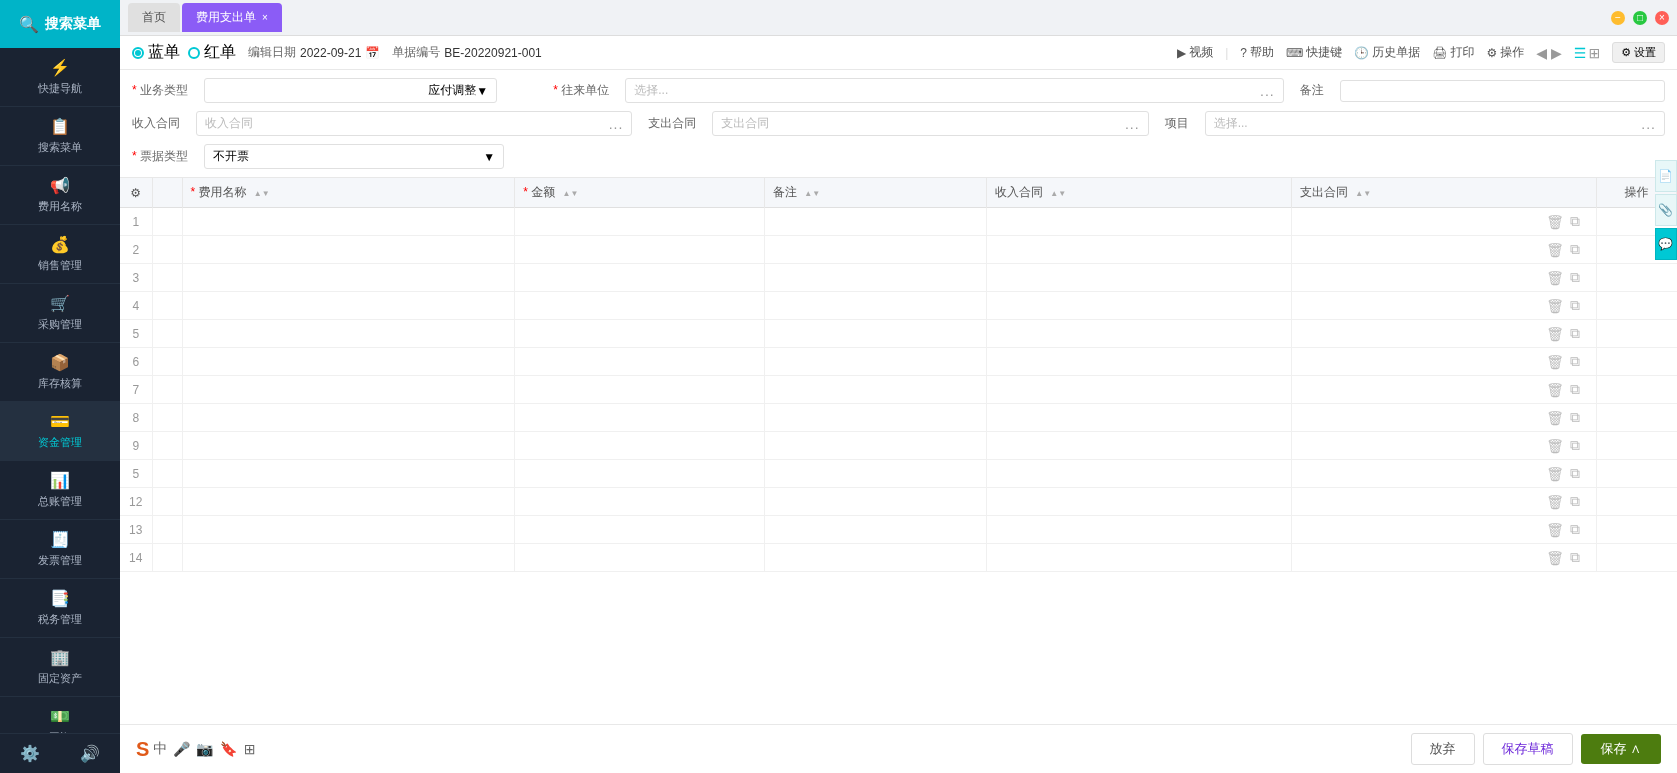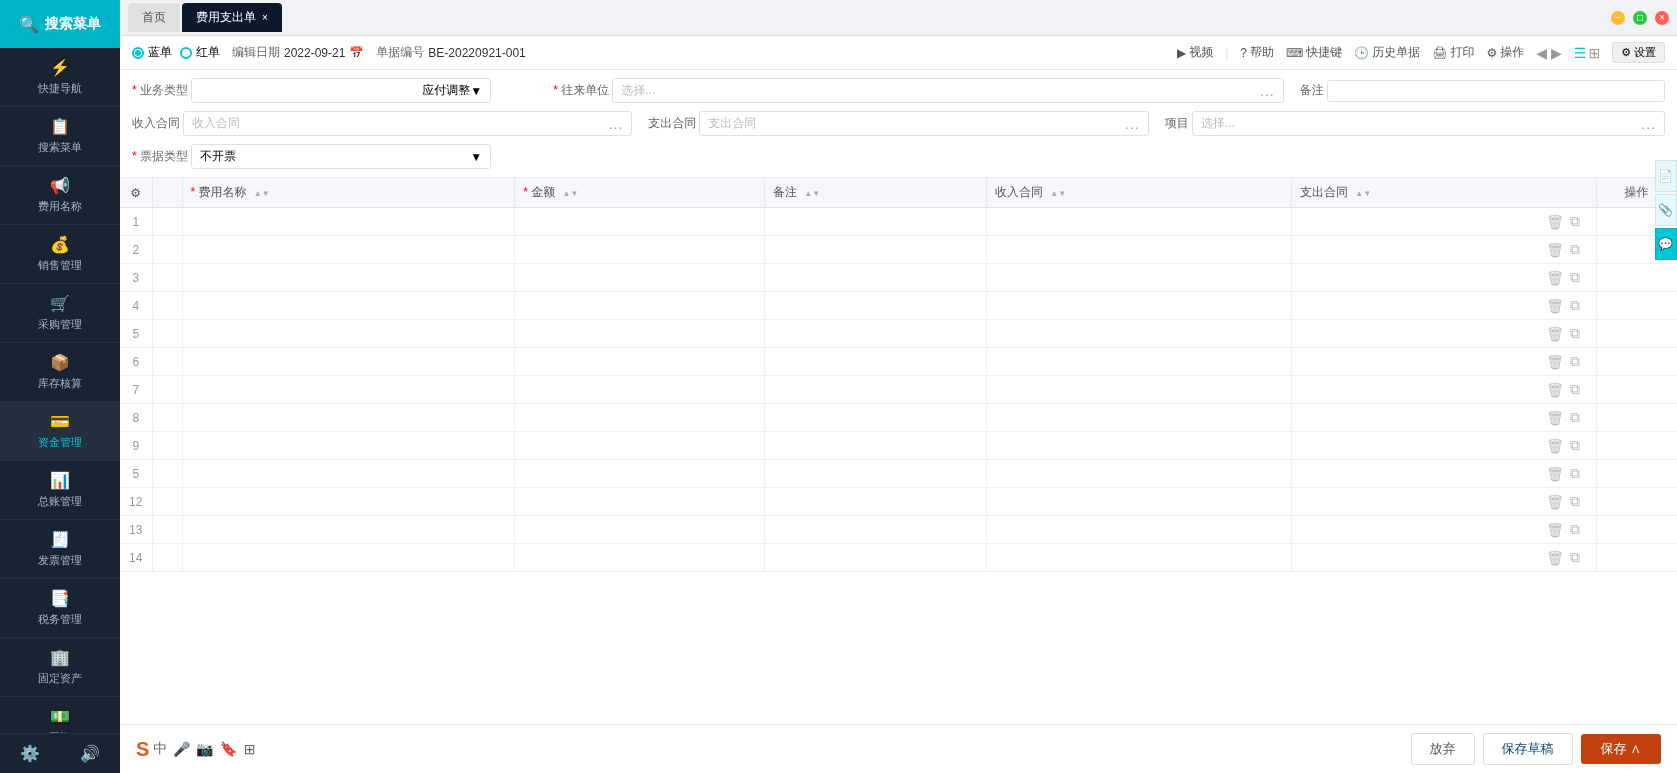--- a/index.html
+++ b/index.html
@@ -81,7 +81,7 @@
       gap: 6px;
     }
     .tab.active {
-      background: #0f172a;
+      background: #8b5cf6;
       color: white;
     }
     .tab .close-btn { font-size: 10px; cursor: pointer; }

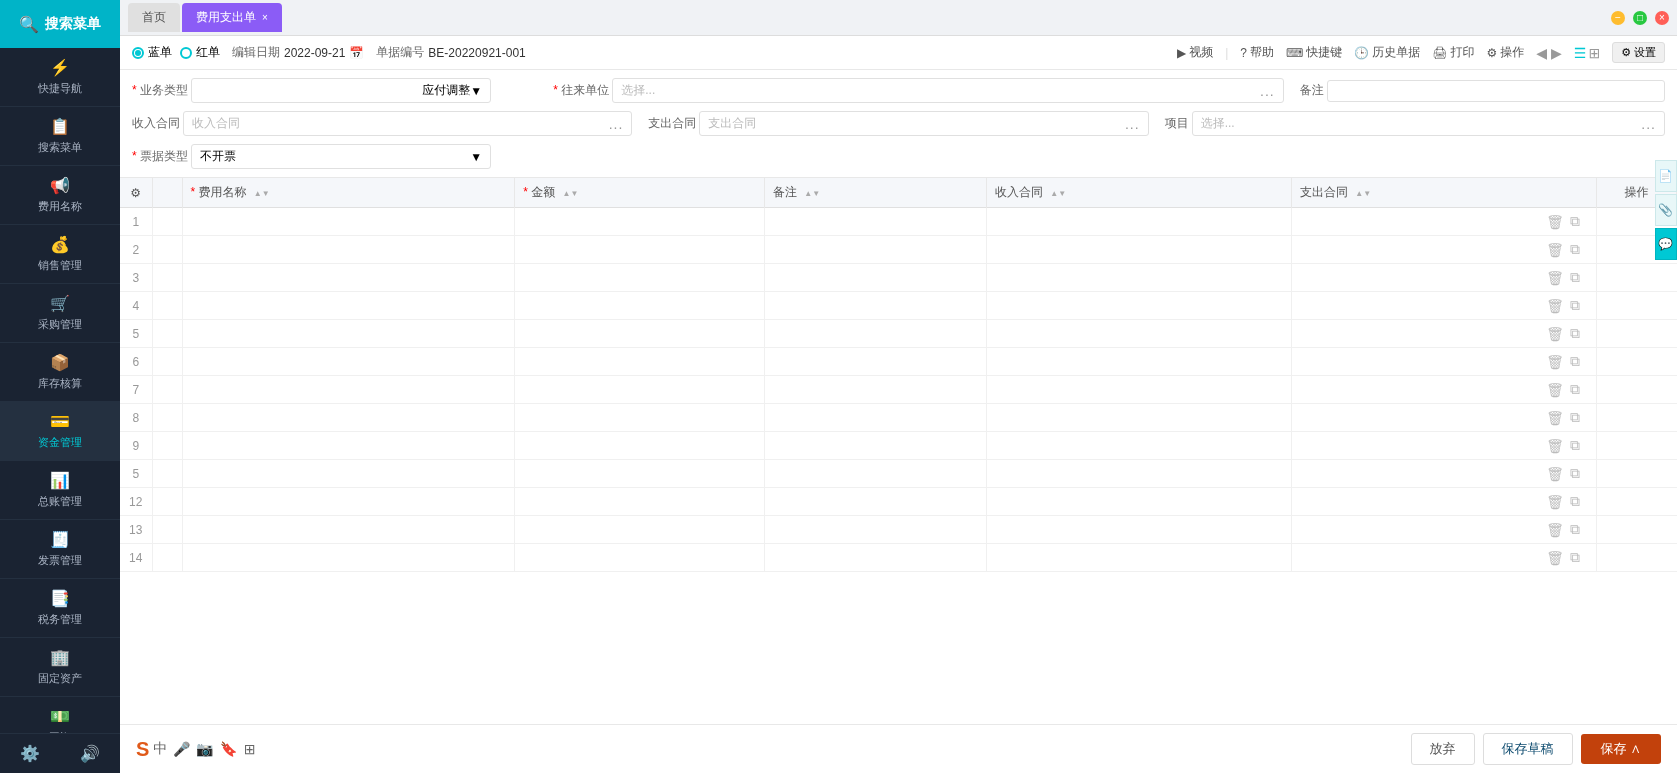--- a/index.html
+++ b/index.html
@@ -111,7 +111,7 @@
       flex-wrap: wrap;
     }
     .radio-group { display: flex; align-items: center; gap: 8px; }
-    .radio-item { display: flex; align-items: center; gap: 4px; cursor: pointer; font-size: 12px; }
+    .radio-item { display: flex; align-items: center; gap: 4px; cursor: pointer; font-size: 16px; }
     .radio-dot { width: 12px; height: 12px; border-radius: 50%; border: 2px solid #00c8d4; display: flex; align-items: center; justify-content: center; }
     .radio-dot.checked::after { content: ''; width: 6px; height: 6px; border-radius: 50%; background: #00c8d4; }
     .form-field { display: flex; align-items: center; gap: 4px; font-size: 12px; color: #555; }

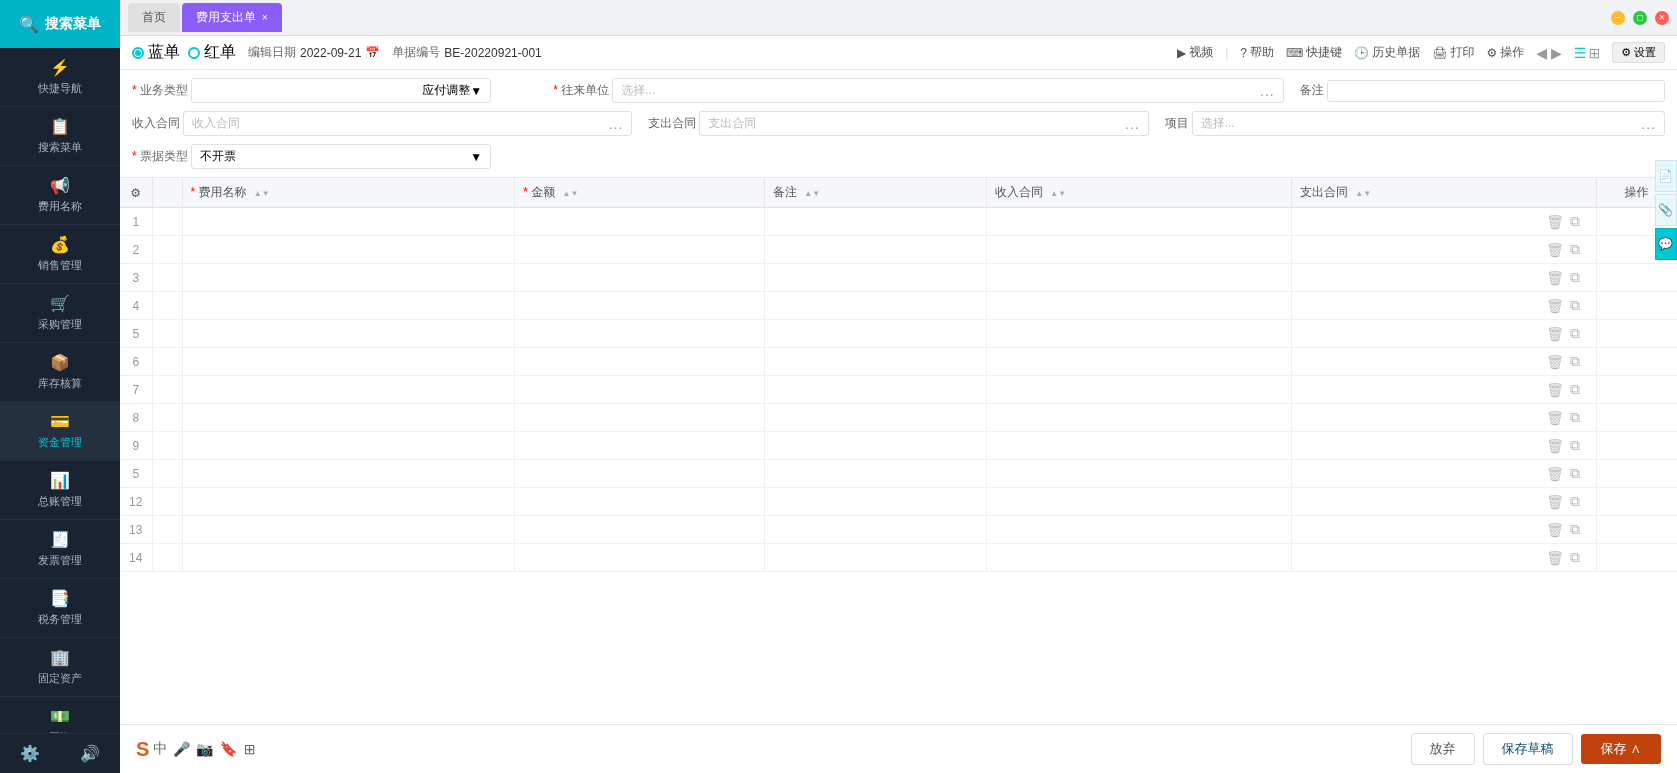--- a/index.html
+++ b/index.html
@@ -137,7 +137,7 @@
     .field-group {
       display: flex;
       align-items: center;
-      gap: 3px;
+      gap: 16px;
       flex: 1;
     }
     .field-group .label { color: #666; font-size: 12px; white-space: nowrap; }

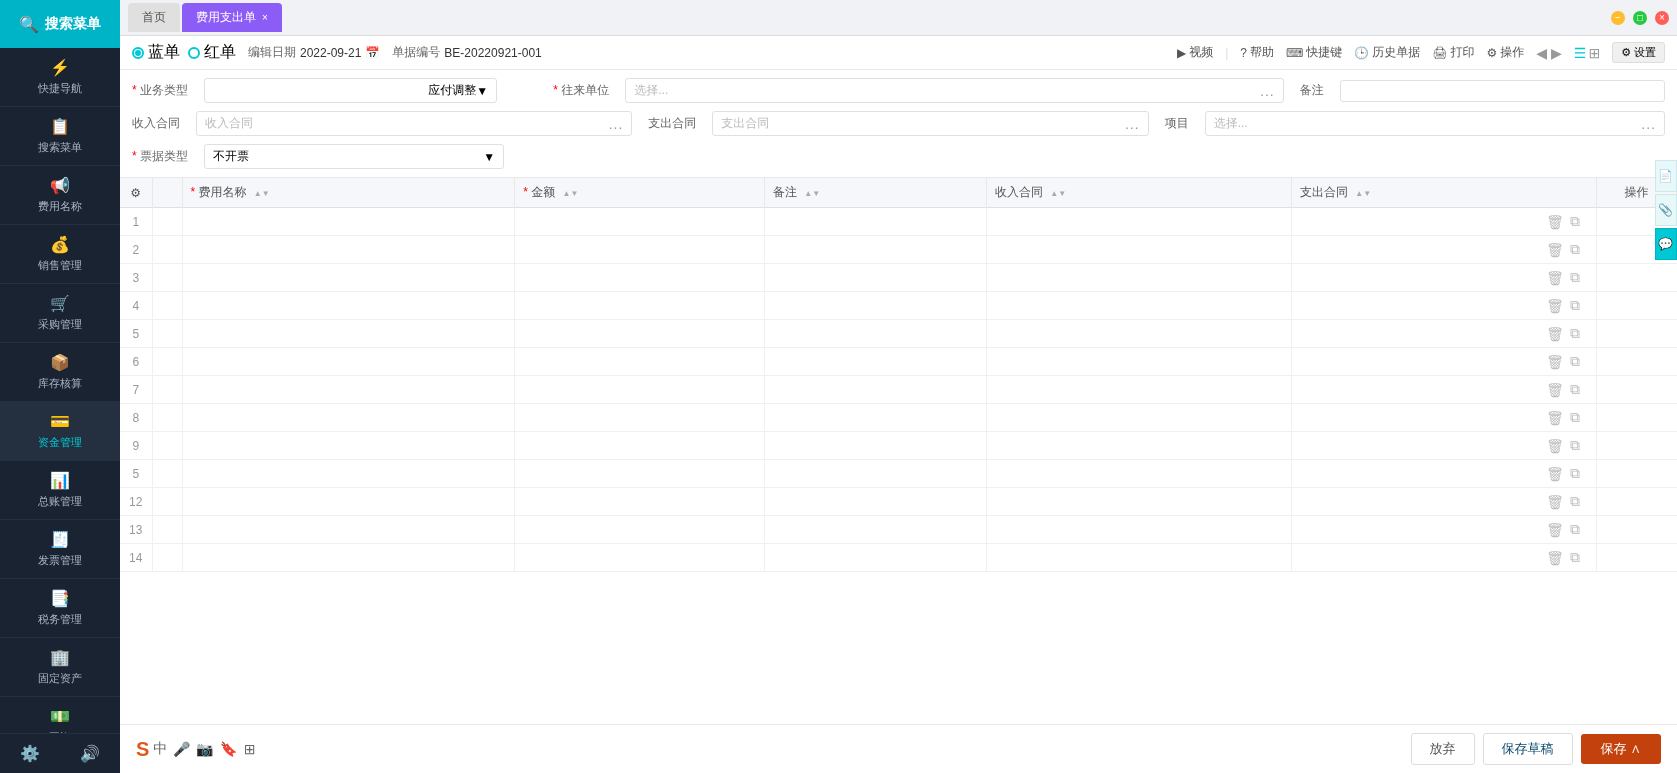--- a/index.html
+++ b/index.html
@@ -228,7 +228,7 @@
       border: 1px solid #ddd;
     }
     .btn-default { background: white; color: #555; }
-    .btn-save-draft { background: white; color: #0c4a6e; border: 1px solid #ddd; }
+    .btn-save-draft { background: white; color: #6d28d9; border: 1px solid #ddd; }
     .btn-save { background: #c2410c; color: white; border: none; padding: 6px 20px; }
 
     

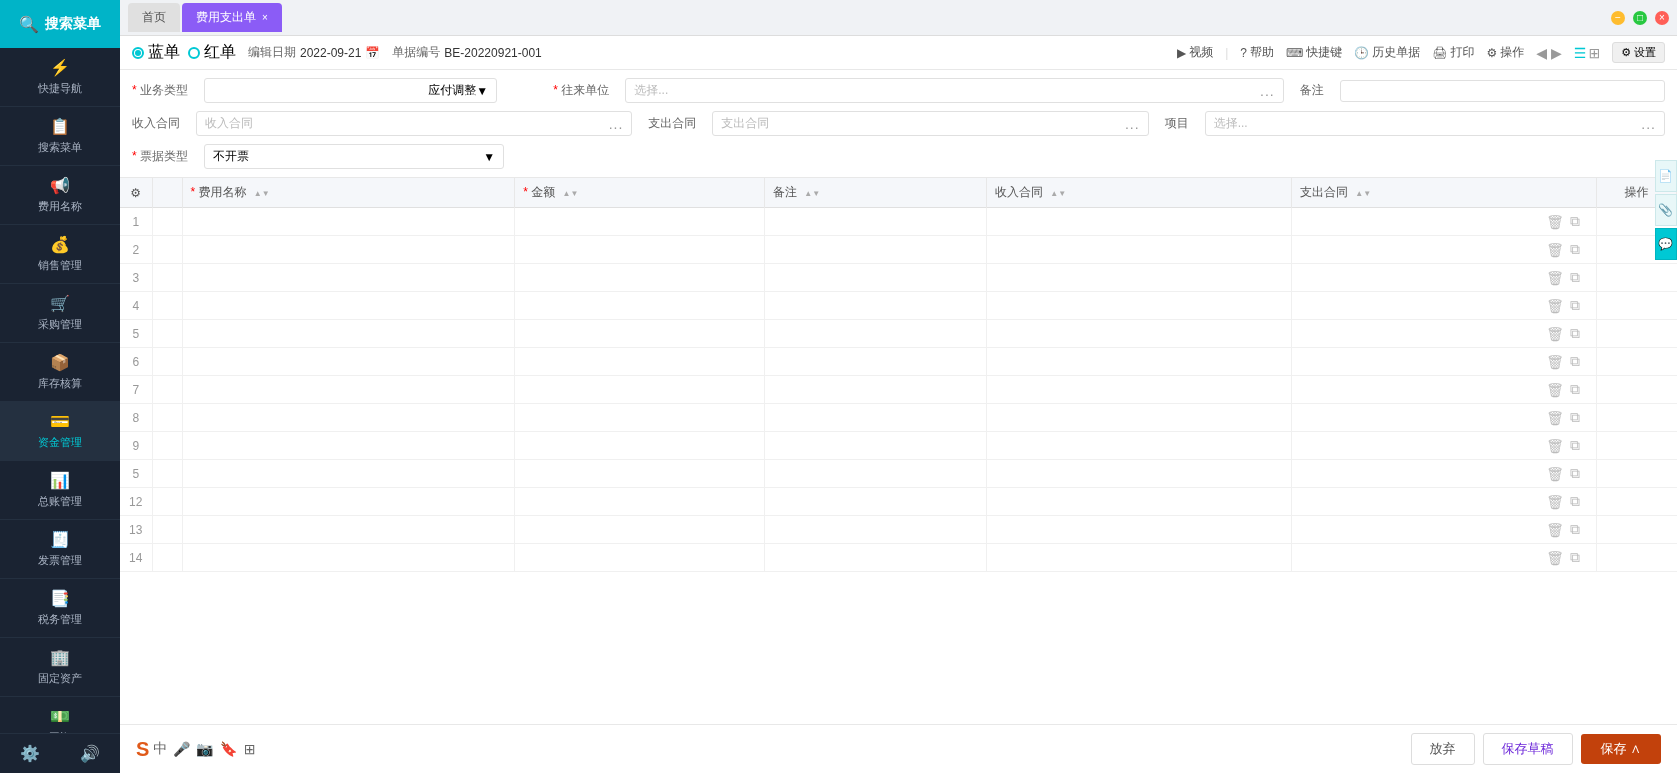--- a/index.html
+++ b/index.html
@@ -229,7 +229,7 @@
     }
     .btn-default { background: white; color: #555; }
     .btn-save-draft { background: white; color: #6d28d9; border: 1px solid #ddd; }
-    .btn-save { background: #c2410c; color: white; border: none; padding: 6px 20px; }
+    .btn-save { background: #4d7c0f; color: white; border: none; padding: 6px 20px; }
 
     
     .nav-arrows { display: flex; gap: 4px; align-items: center; }

